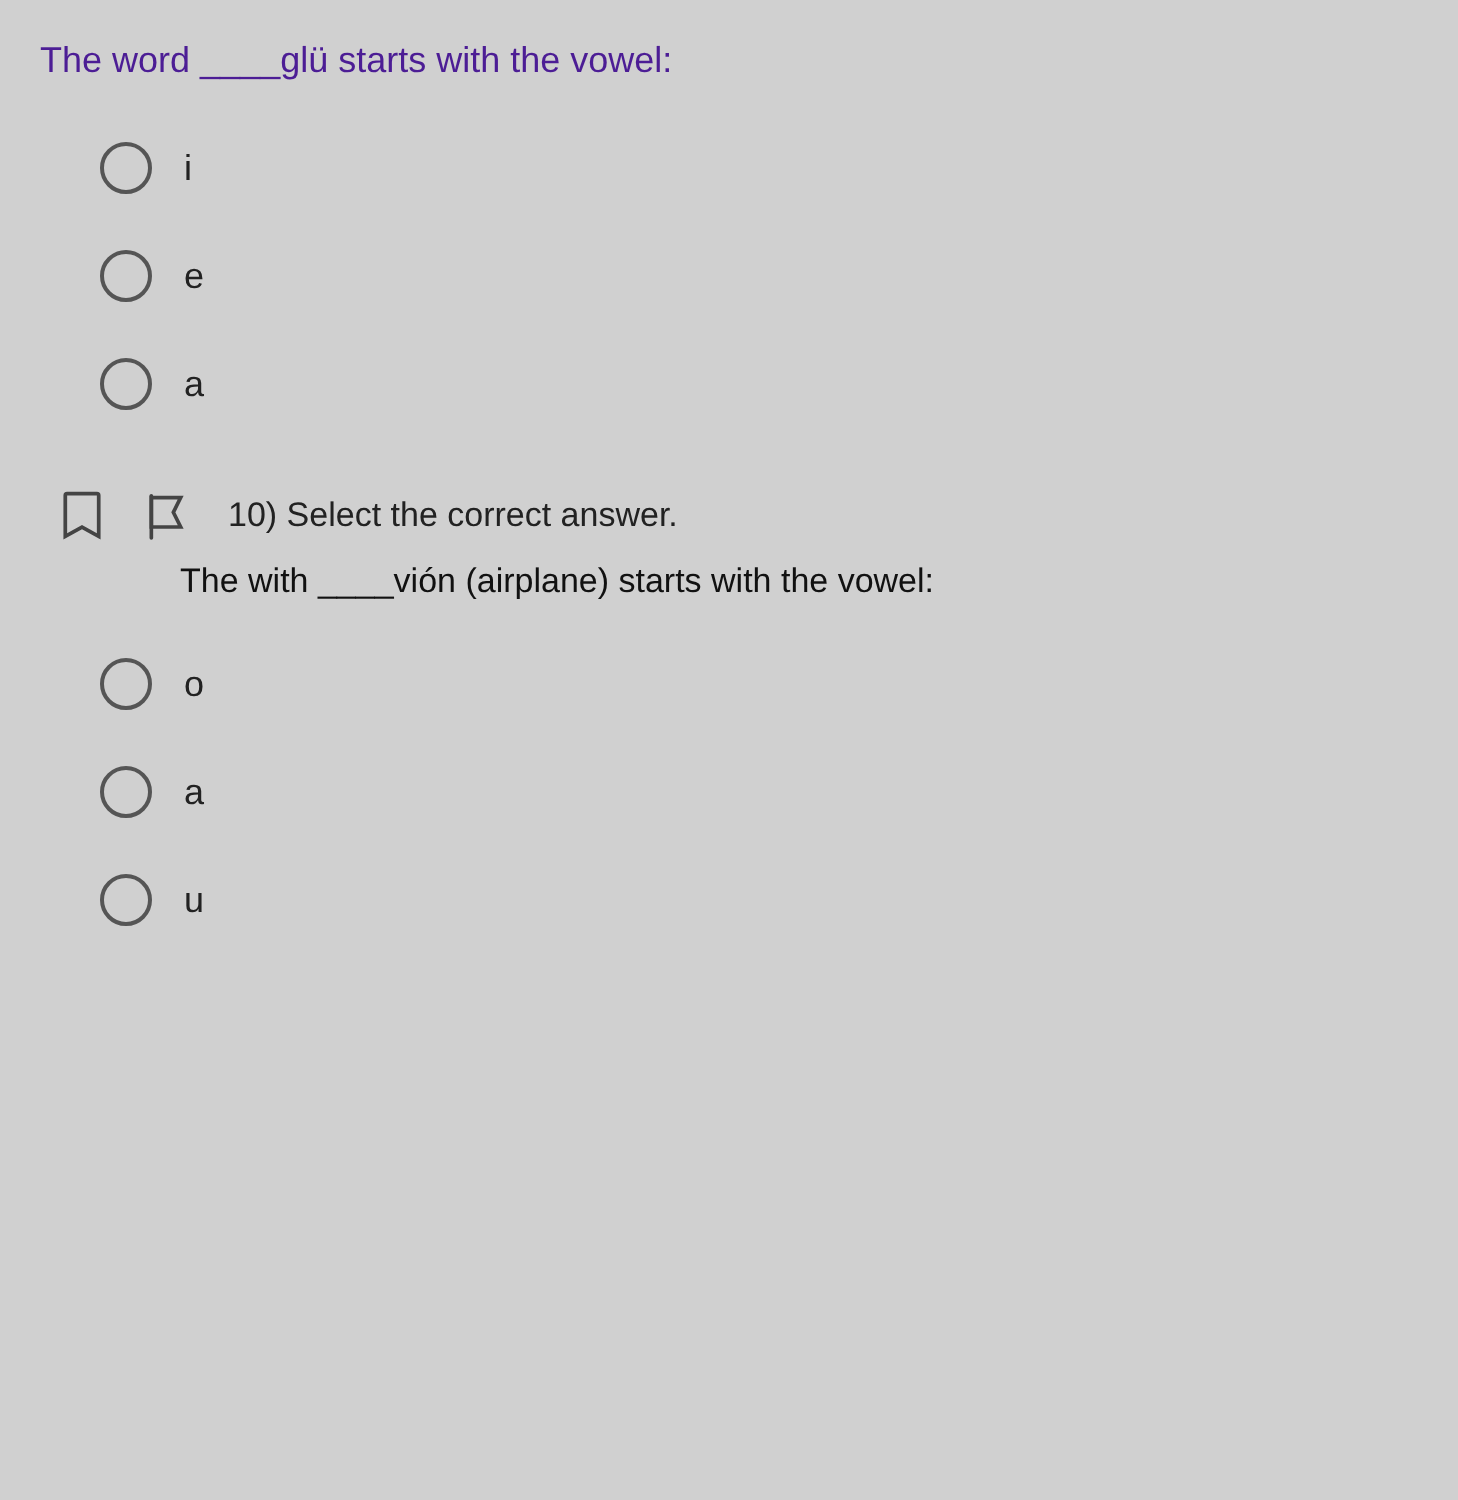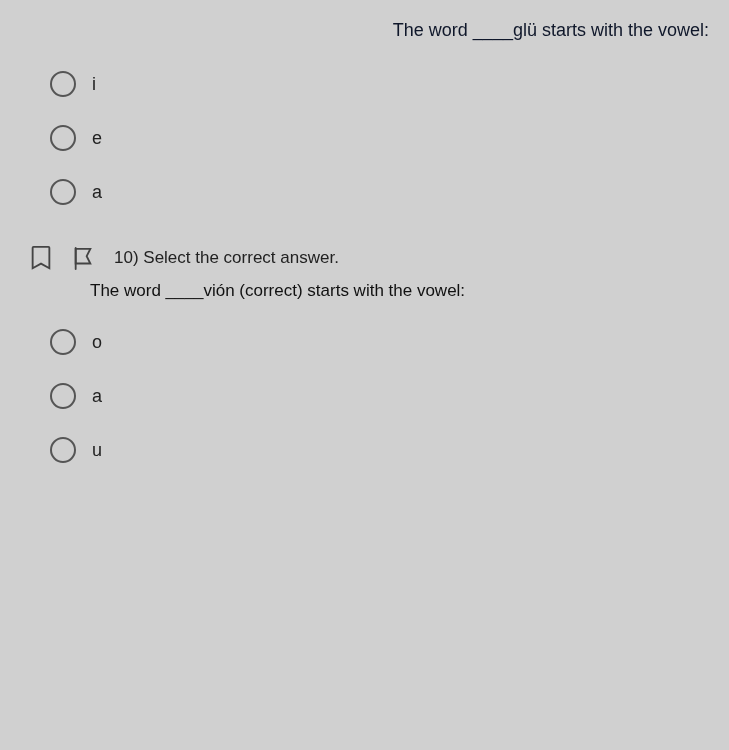--- a/index.html
+++ b/index.html
@@ -18,12 +18,12 @@
     }
 
     .question-header {
-      text-align: right;
+      text-align: left;
       font-size: 18px;
       font-weight: 400;
       margin-bottom: 30px;
       margin-top: 10px;
-      color: #0f172a;
+      color: #4c1d95;
     }
 
     .options-list {

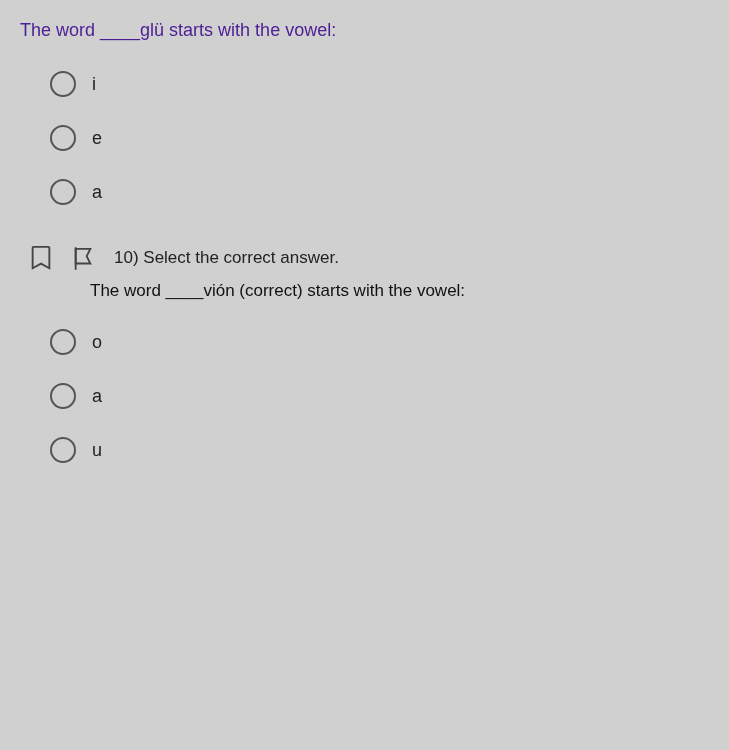--- a/index.html
+++ b/index.html
@@ -124,7 +124,7 @@
   <span class="question-number-label">10) Select the correct answer.</span>
 </div>
 
-<div class="question-sub-header">The word ____vión (correct) starts with the vowel:</div>
+<div class="question-sub-header">The with ____vión (airplane) starts with the vowel:</div>
 
 <ul class="options-list-2">
   <li class="option-item">

